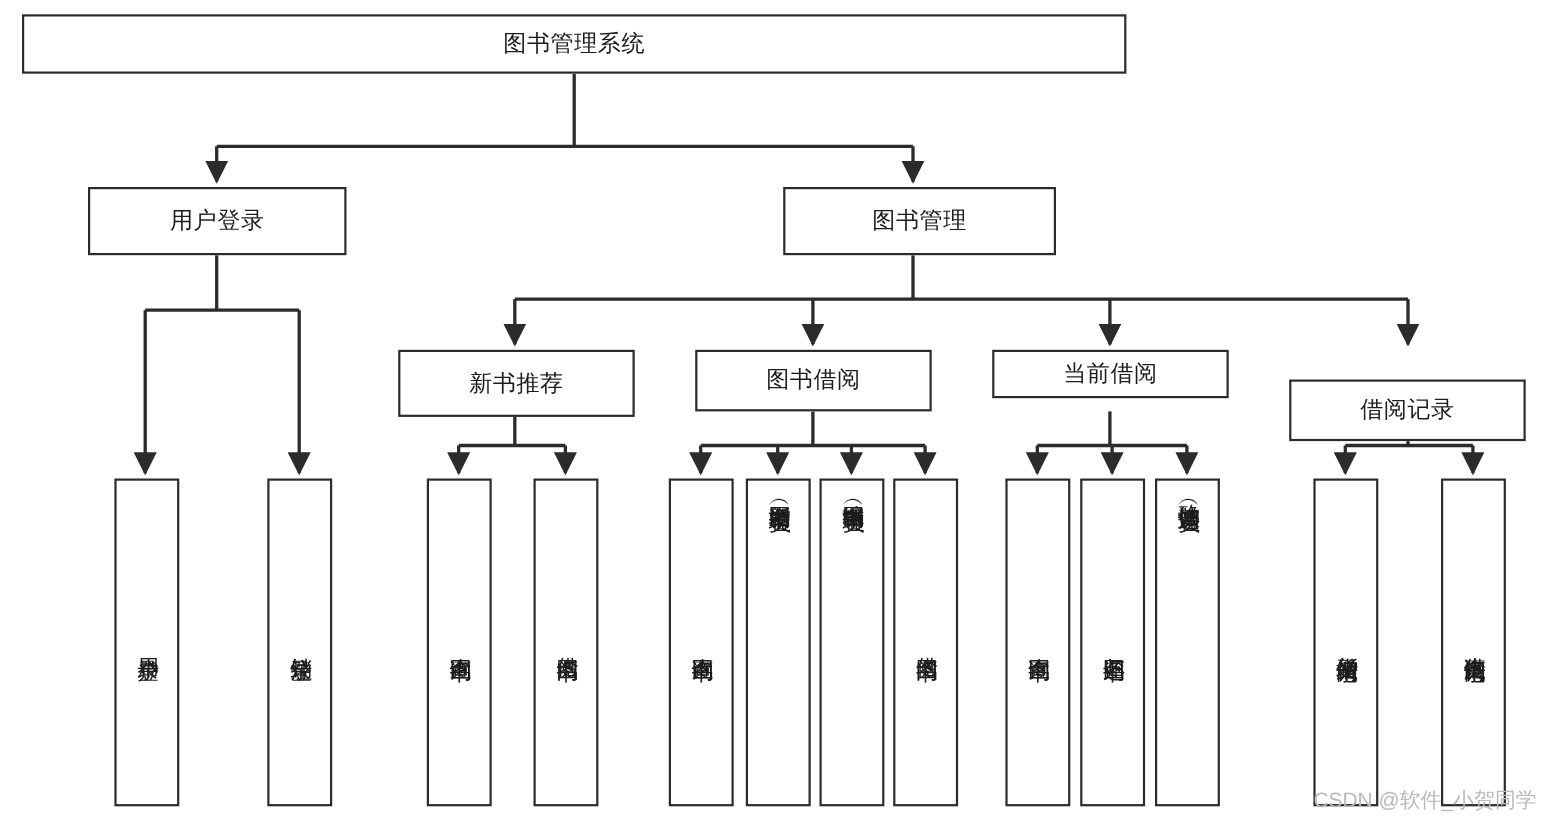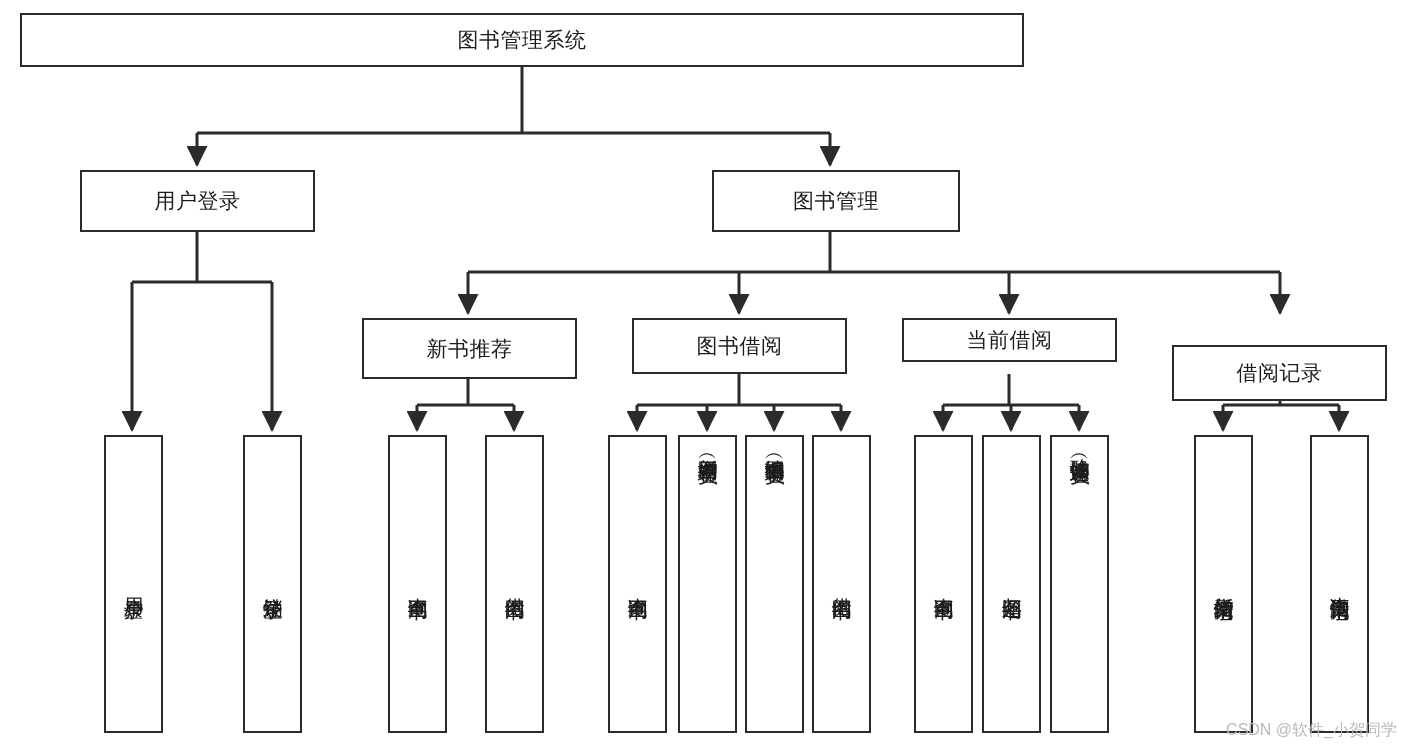--- a/index.html
+++ b/index.html
@@ -68,7 +68,7 @@
     position: absolute;
     right: 8px;
     bottom: 6px;
-    font-size: 16px;
+    font-size: 19px;
     color: #b9b9b9;
     white-space: nowrap;
     pointer-events: none;

